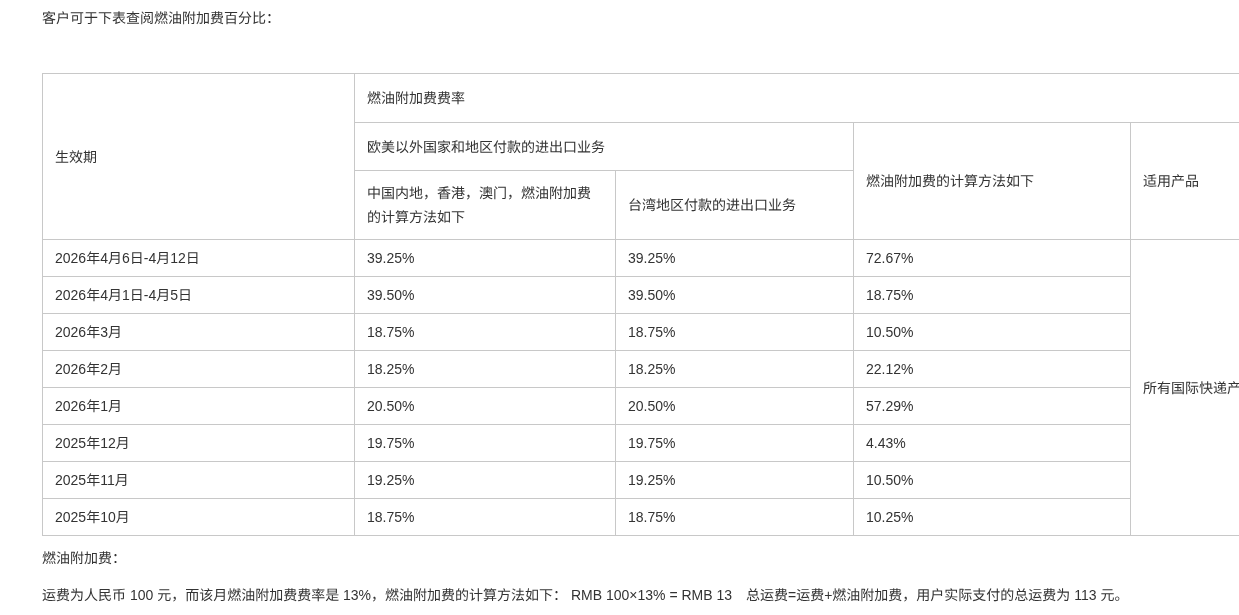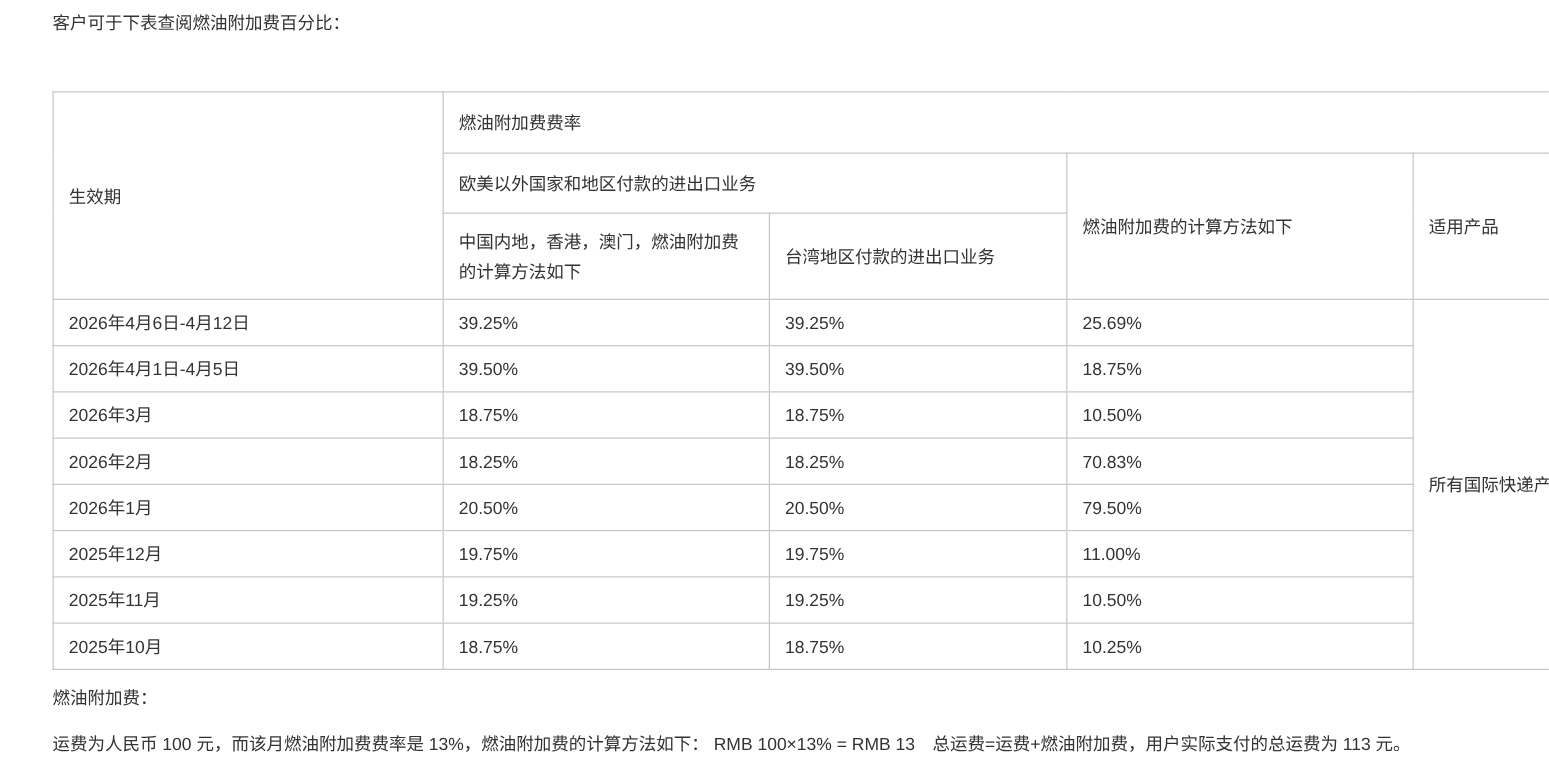--- a/index.html
+++ b/index.html
@@ -90,7 +90,7 @@
         <td>2026年4月6日-4月12日</td>
         <td>39.25%</td>
         <td>39.25%</td>
-        <td>25.69%</td>
+        <td>72.67%</td>
         <td rowspan="8">所有国际快递产品</td>
       </tr>
       <tr class="drow">

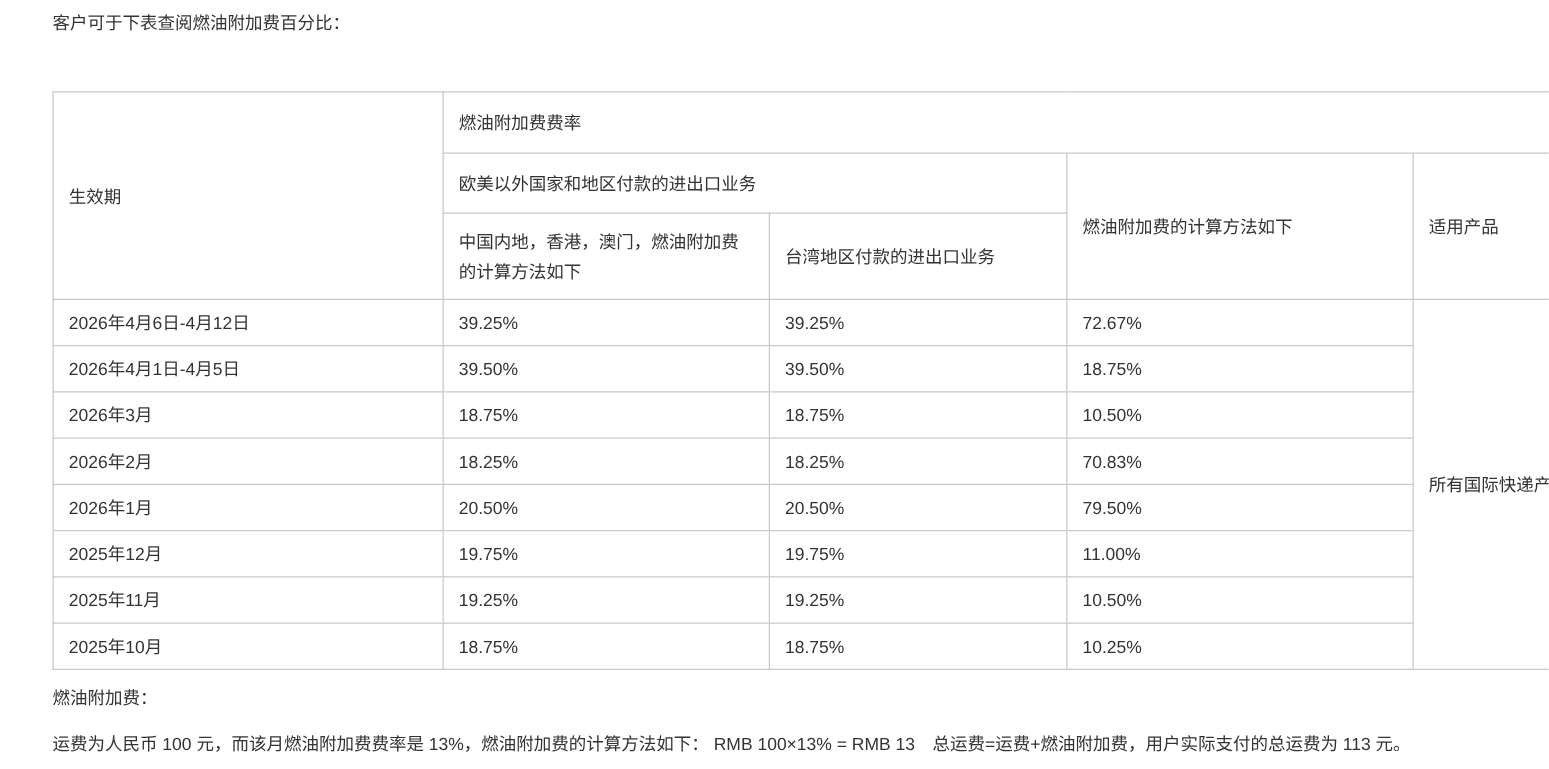--- a/index.html
+++ b/index.html
@@ -109,7 +109,7 @@
         <td>2026年2月</td>
         <td>18.25%</td>
         <td>18.25%</td>
-        <td>70.83%</td>
+        <td>22.12%</td>
       </tr>
       <tr class="drow">
         <td>2026年1月</td>

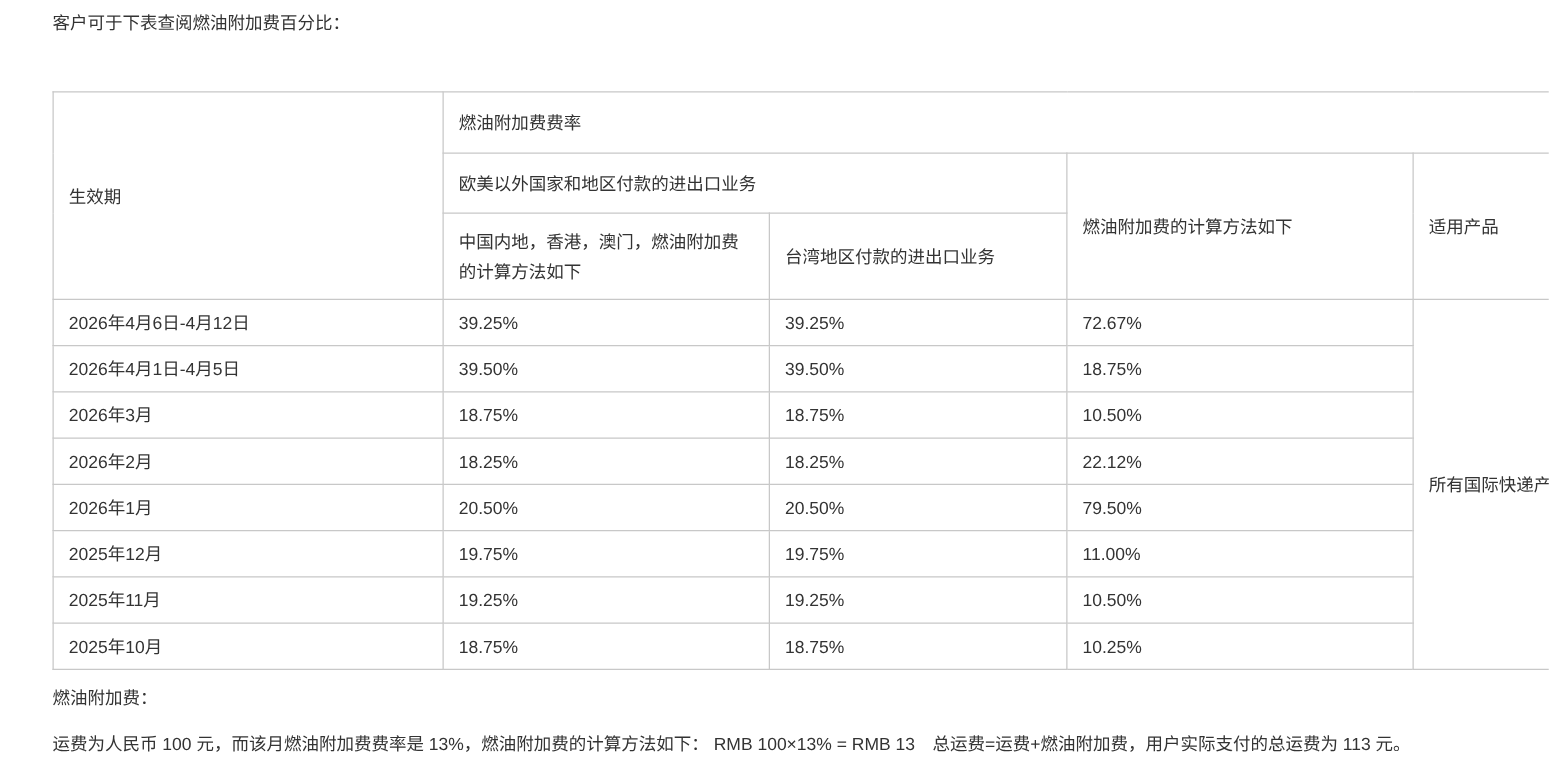--- a/index.html
+++ b/index.html
@@ -115,7 +115,7 @@
         <td>2026年1月</td>
         <td>20.50%</td>
         <td>20.50%</td>
-        <td>79.50%</td>
+        <td>57.29%</td>
       </tr>
       <tr class="drow">
         <td>2025年12月</td>

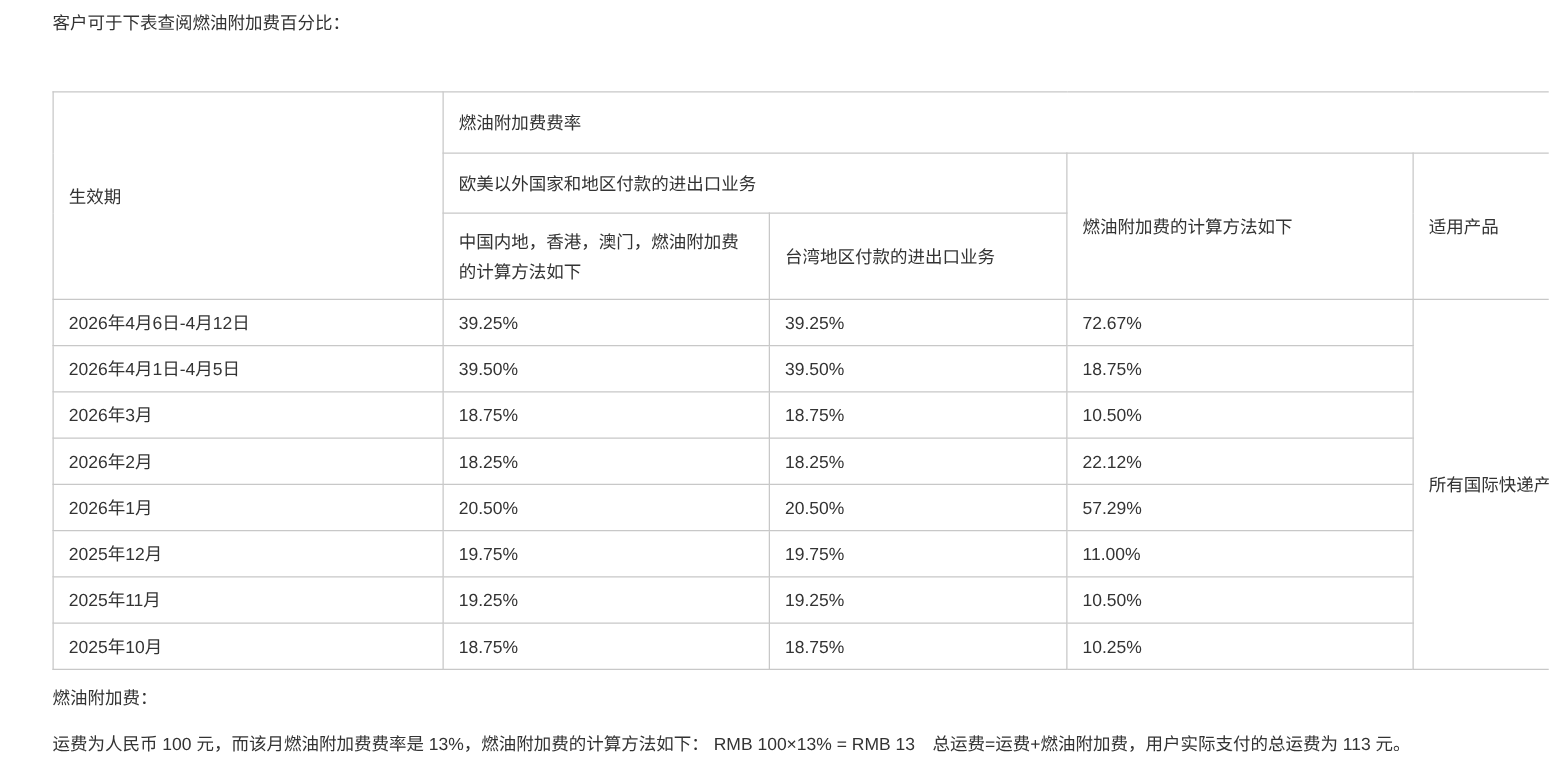--- a/index.html
+++ b/index.html
@@ -121,7 +121,7 @@
         <td>2025年12月</td>
         <td>19.75%</td>
         <td>19.75%</td>
-        <td>11.00%</td>
+        <td>4.43%</td>
       </tr>
       <tr class="drow">
         <td>2025年11月</td>

